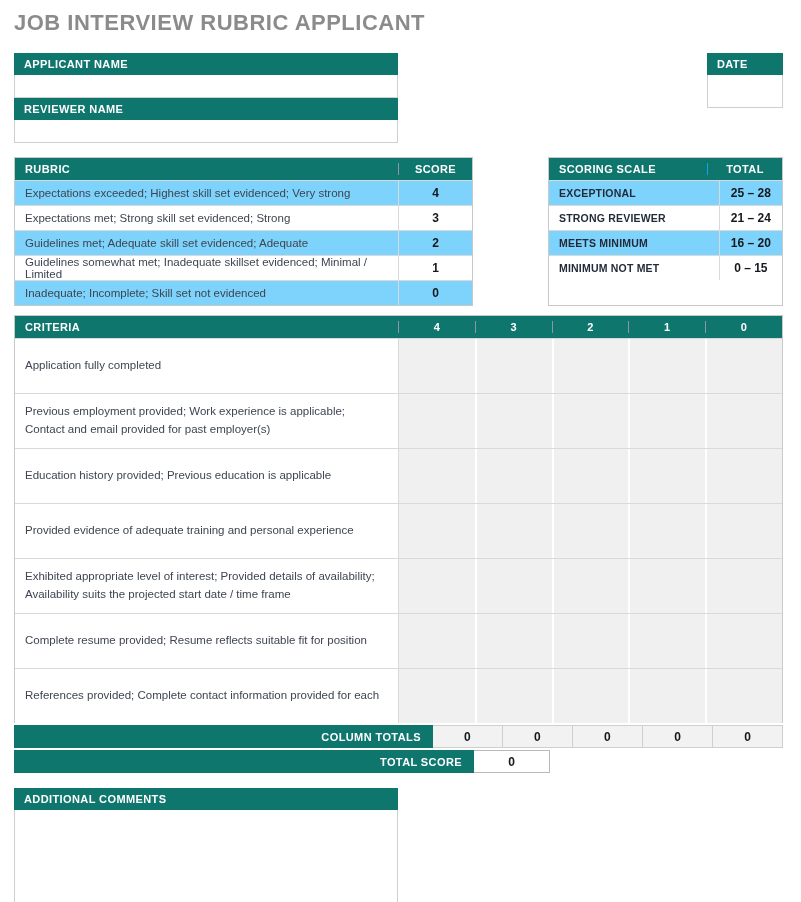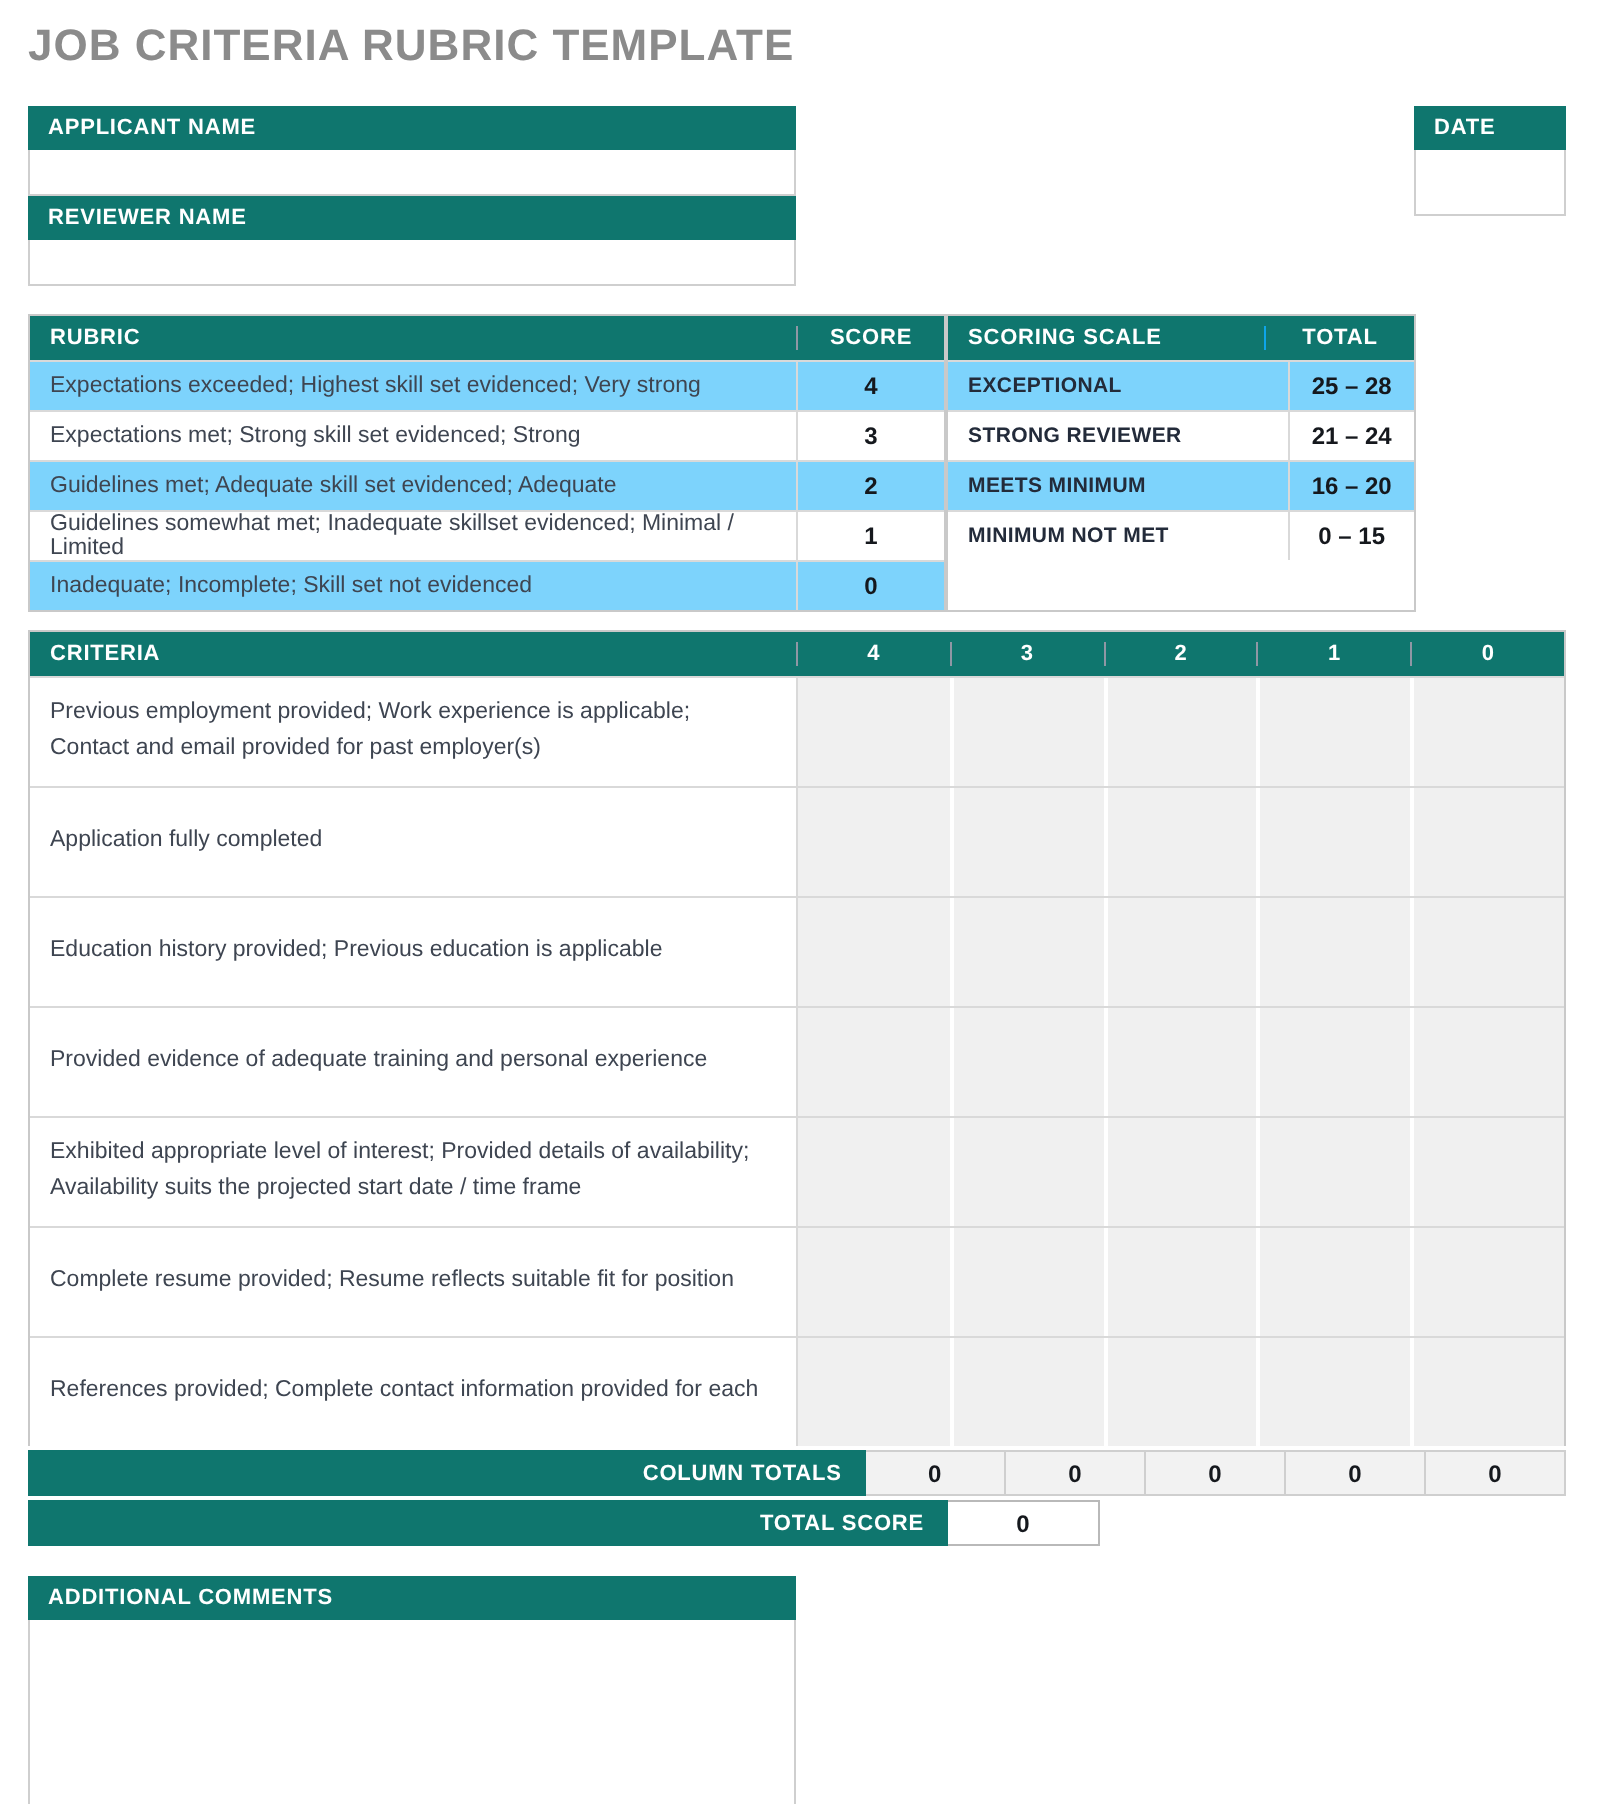--- a/index.html
+++ b/index.html
@@ -129,7 +129,7 @@
 
 <div class="page">
 
-  <h1 class="title">JOB CRITERIA RUBRIC TEMPLATE</h1>
+  <h1 class="title">JOB INTERVIEW RUBRIC APPLICANT</h1>
 
   <div class="top-row">
     <div class="name-block">

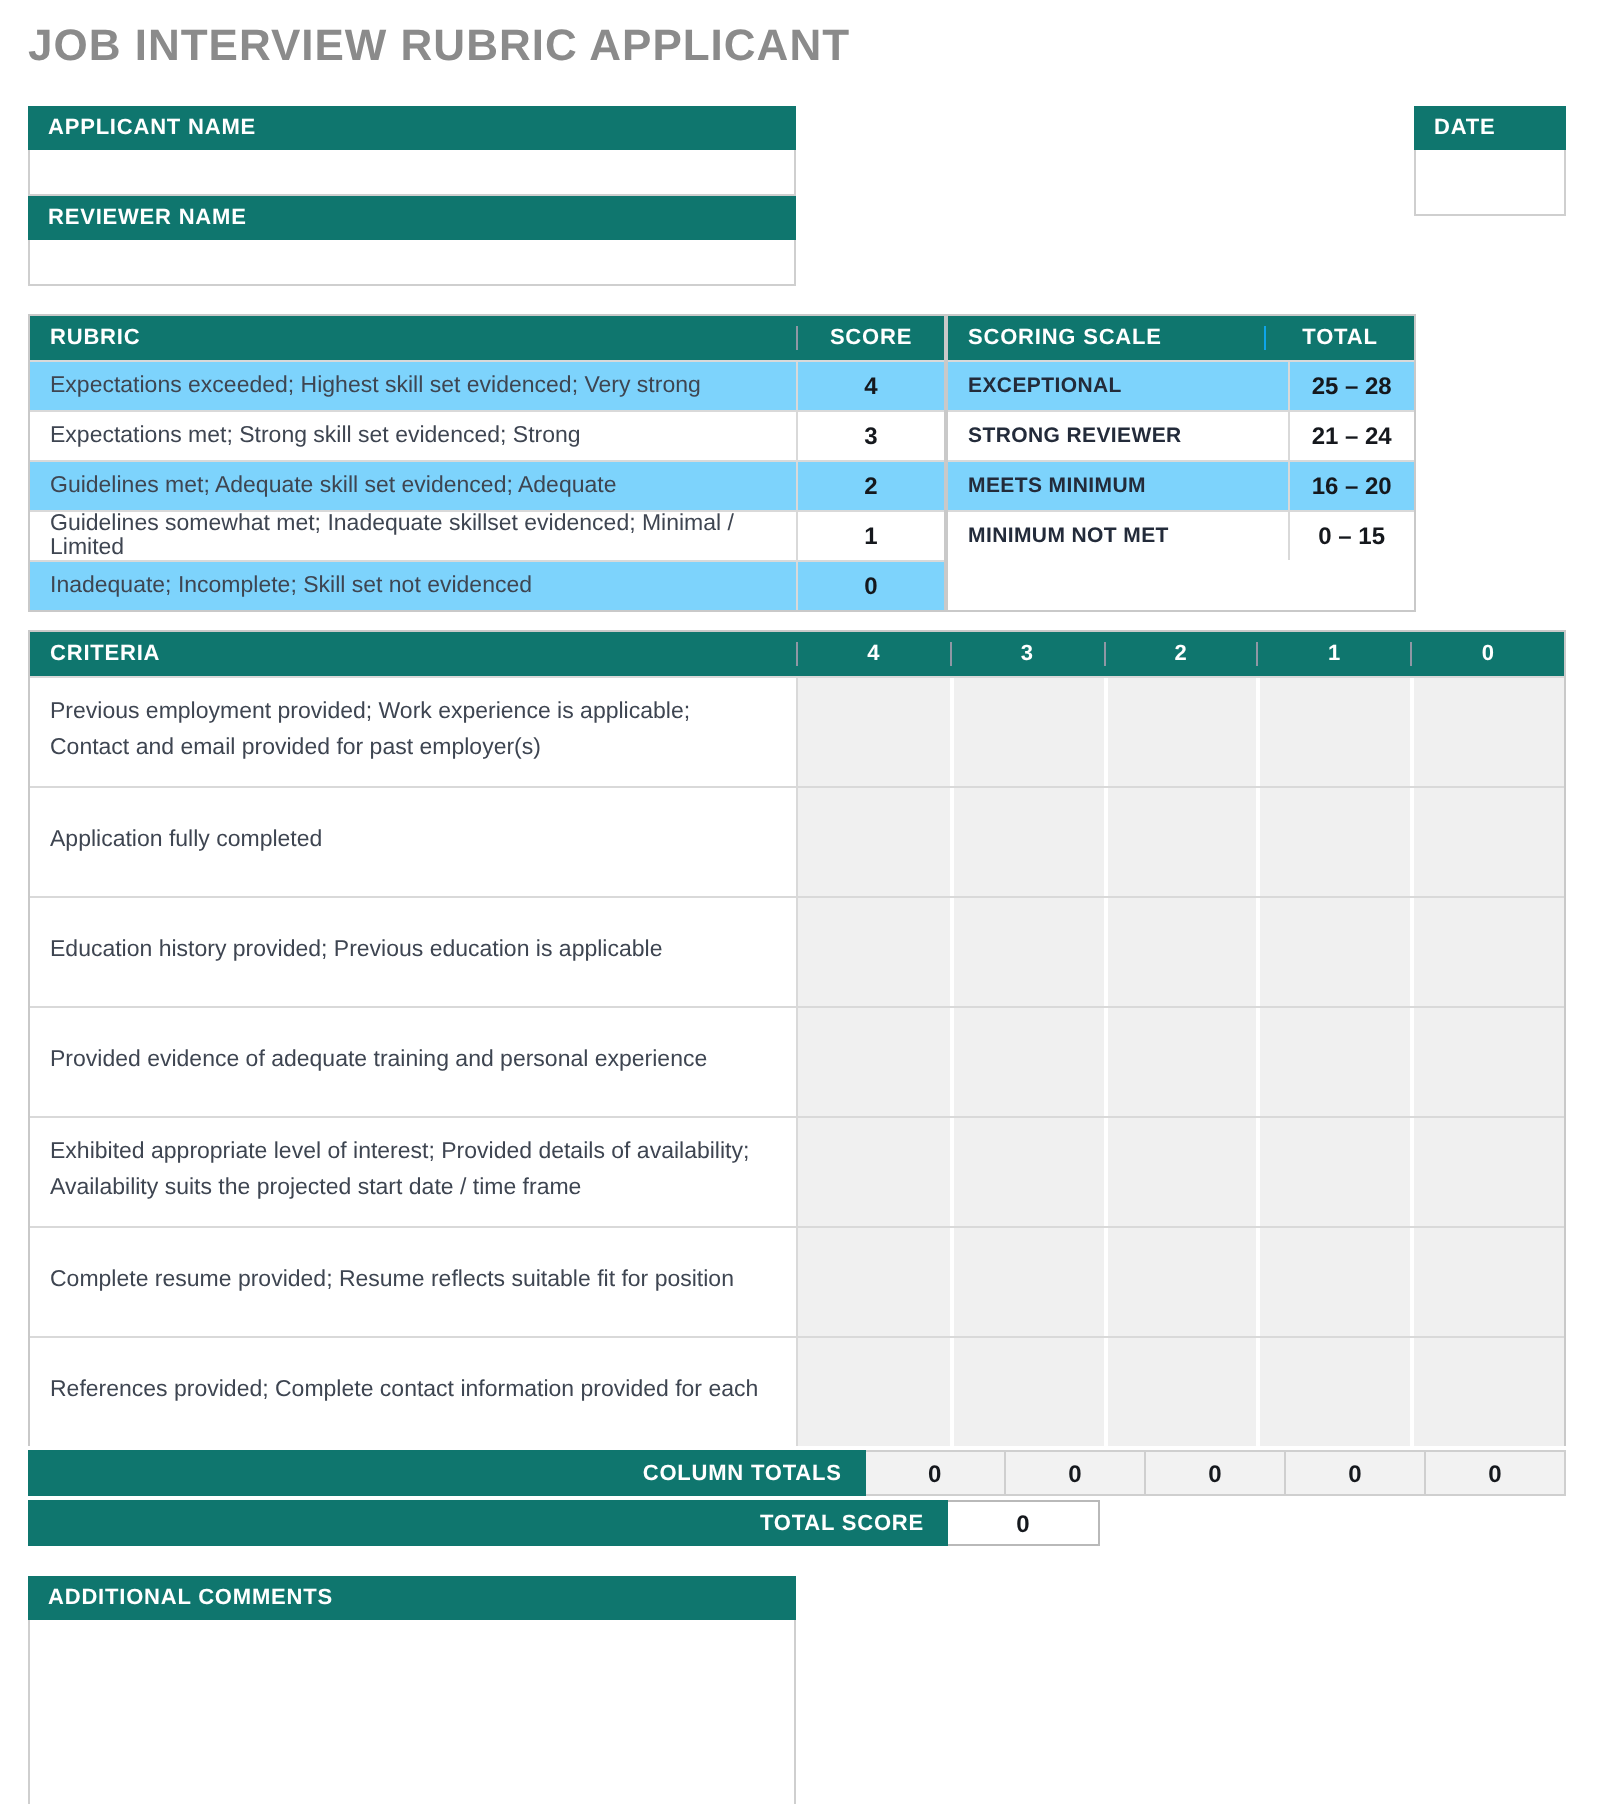--- a/index.html
+++ b/index.html
@@ -38,7 +38,7 @@
   }
 
   
-  .mid-row { display: flex; justify-content: flex-start; width: 769px; margin-top: 14px; }
+  .mid-row { display: flex; justify-content: space-between; width: 769px; margin-top: 14px; }
 
   .rubric-table { width: 459px; border: 1px solid #c9c9c9; }
   .rt-head { display: flex; }

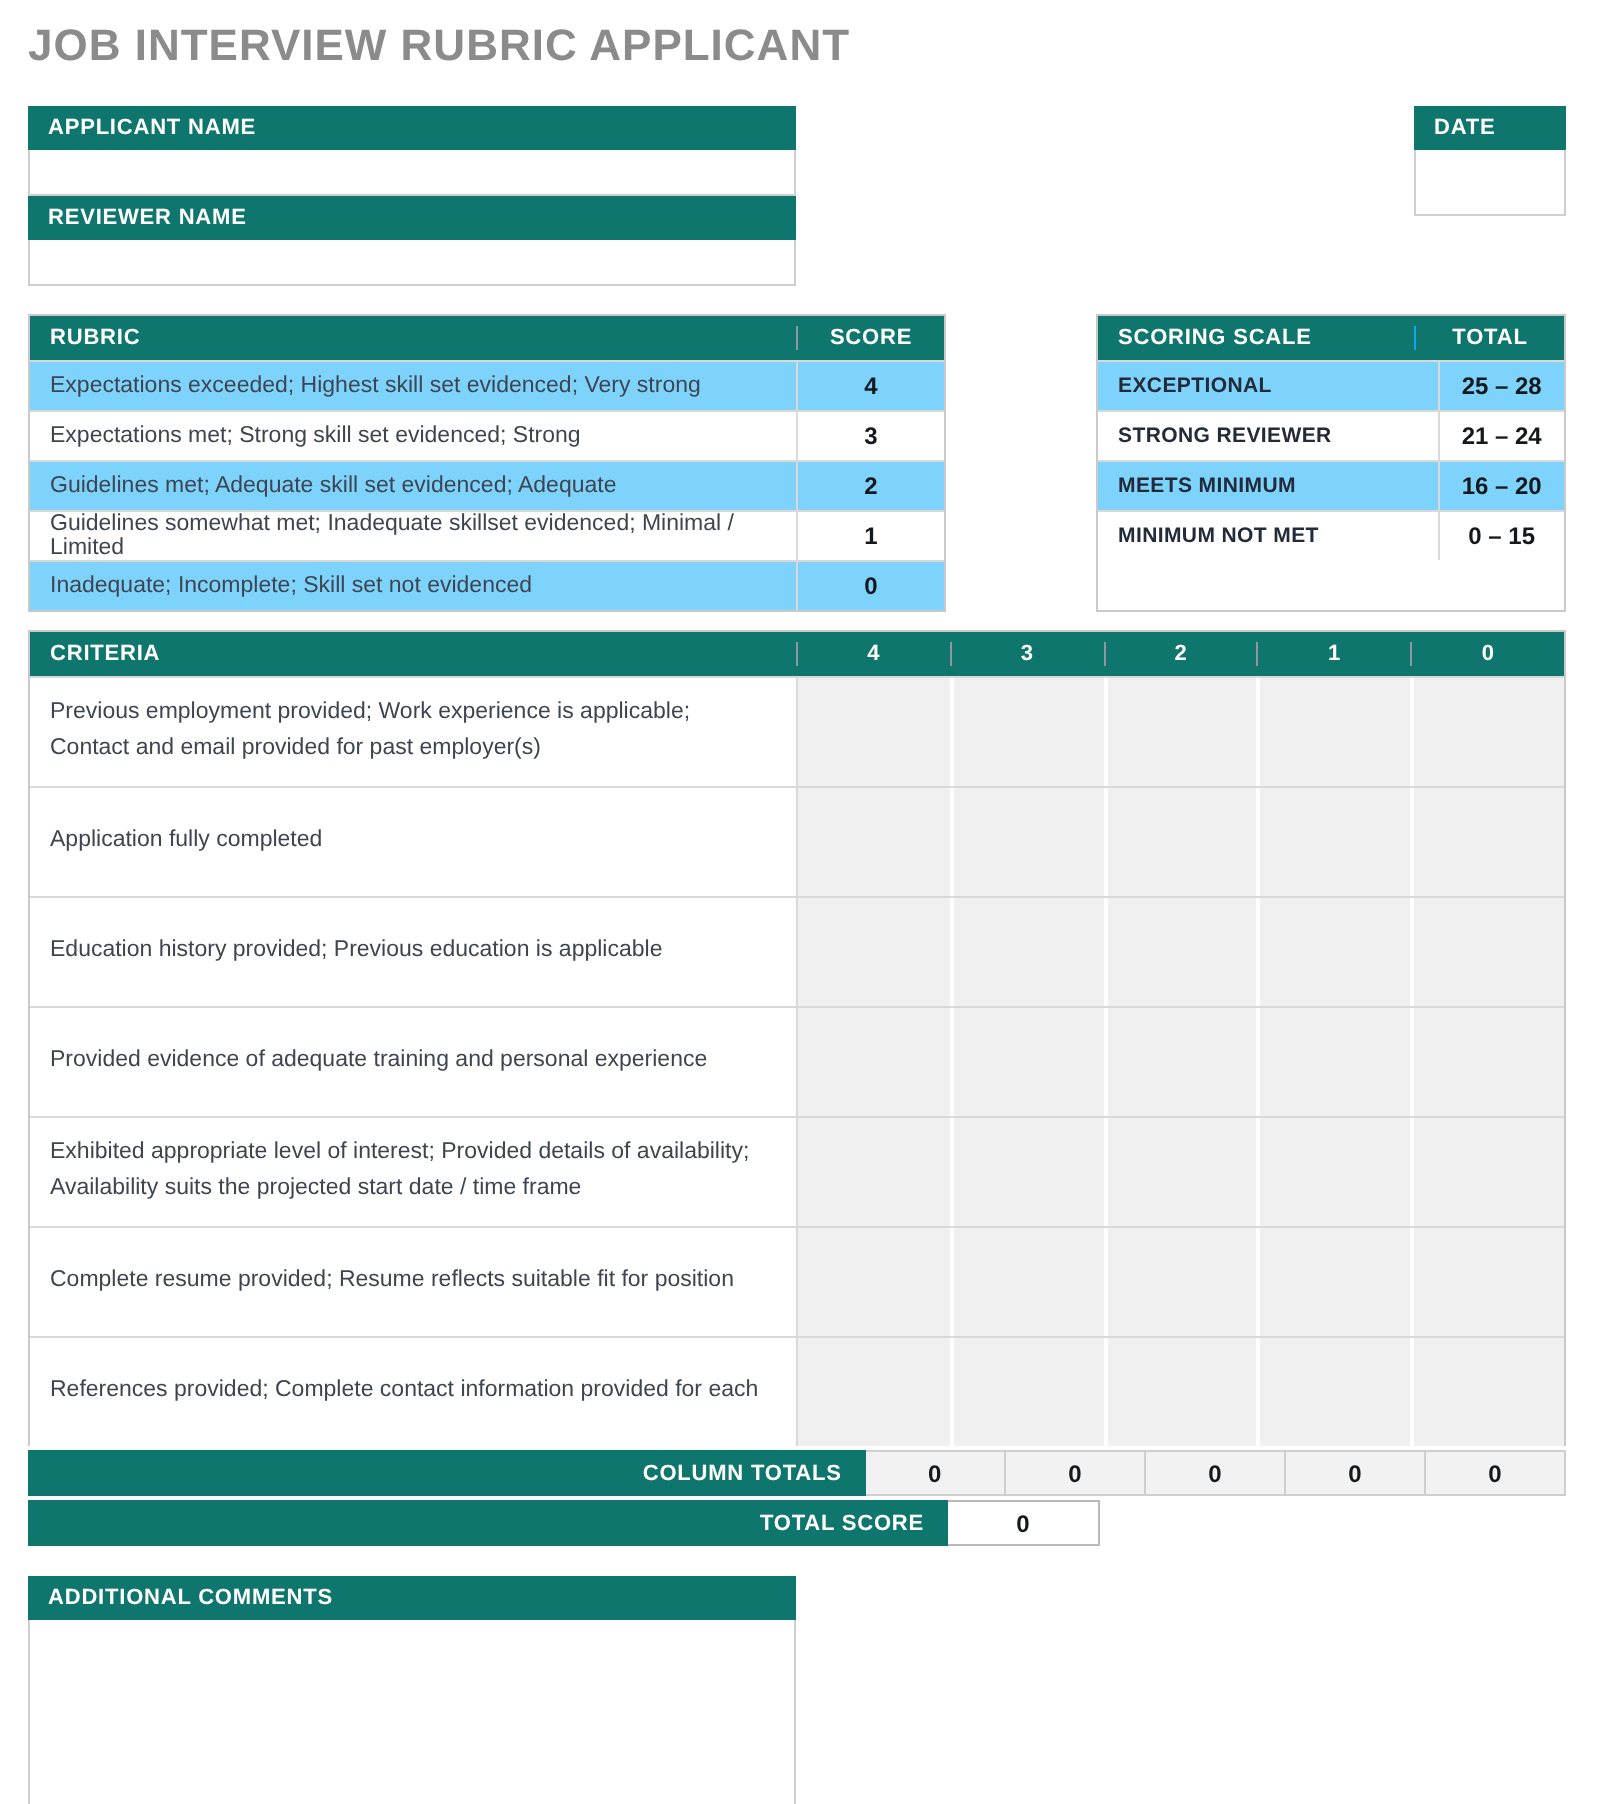--- a/index.html
+++ b/index.html
@@ -215,15 +215,15 @@
     </div>
 
     <div class="c-row">
+      <div class="c-label-col">Application fully completed</div>
+      <div class="c-score-col first"></div>
+      <div class="c-score-col"></div>
+      <div class="c-score-col"></div>
+      <div class="c-score-col"></div>
+      <div class="c-score-col"></div>
+    </div>
+    <div class="c-row">
       <div class="c-label-col">Previous employment provided; Work experience is applicable; Contact and email provided for past employer(s)</div>
-      <div class="c-score-col first"></div>
-      <div class="c-score-col"></div>
-      <div class="c-score-col"></div>
-      <div class="c-score-col"></div>
-      <div class="c-score-col"></div>
-    </div>
-    <div class="c-row">
-      <div class="c-label-col">Application fully completed</div>
       <div class="c-score-col first"></div>
       <div class="c-score-col"></div>
       <div class="c-score-col"></div>

